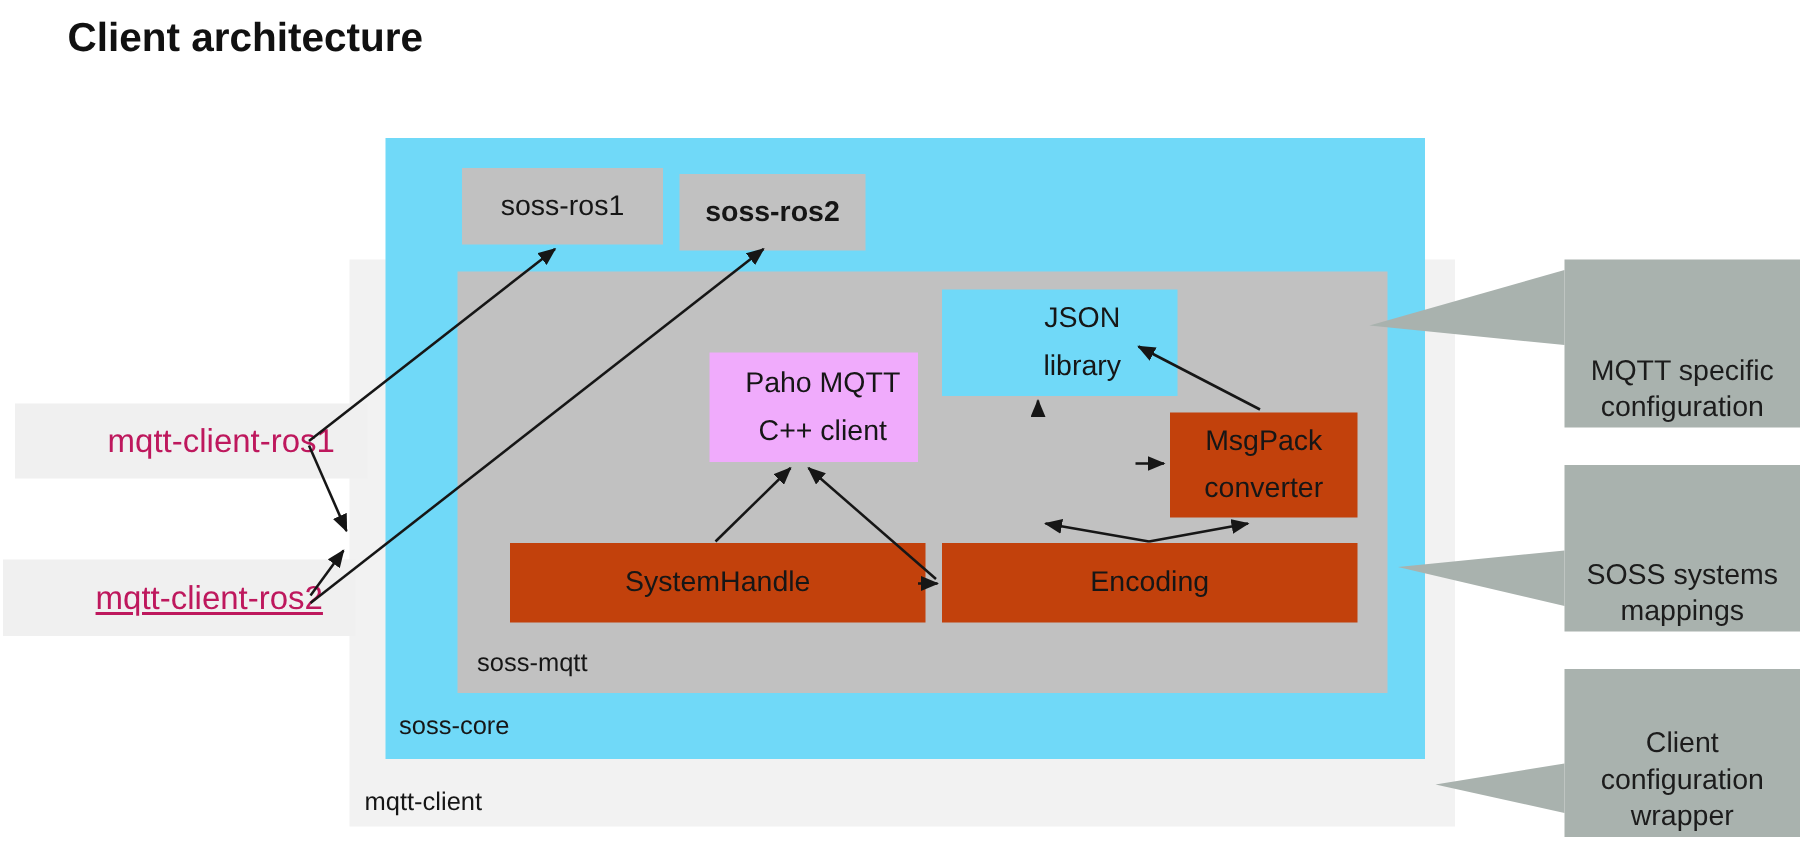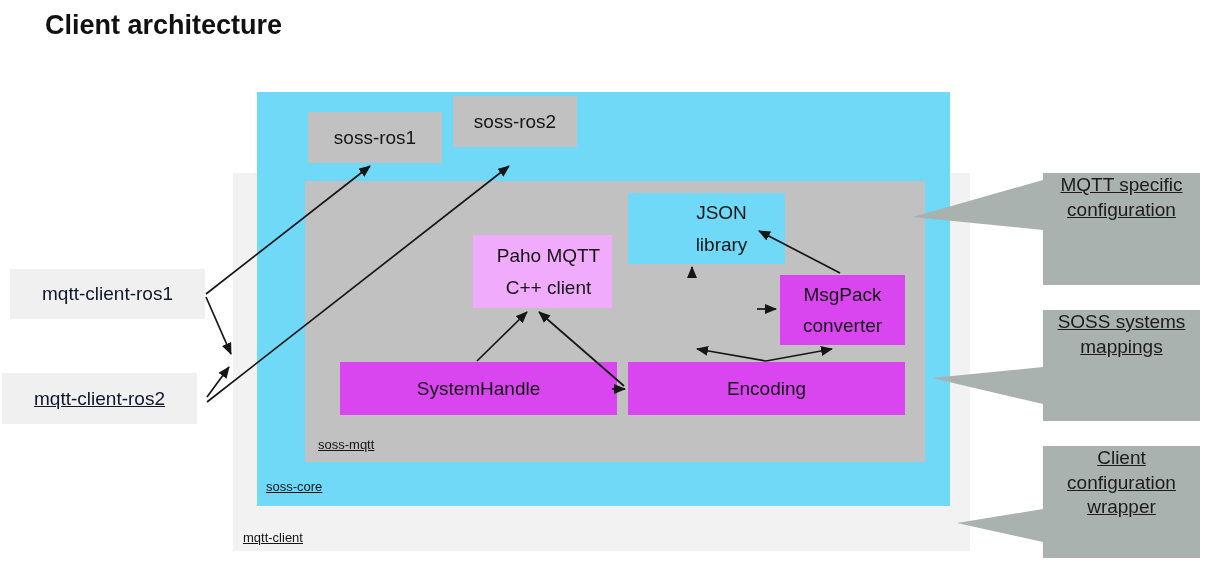--- a/index.html
+++ b/index.html
@@ -44,7 +44,7 @@
   <div class="node gray" style="left:308px;top:112px;width:134px;height:51px;">
     <span>soss-ros1</span>
   </div>
-  <div class="node gray" style="left:453px;top:96px;width:124px;height:51px;">
+  <div class="node gray" style="left:453px;top:116px;width:124px;height:51px;font-weight:bold;">
     <span>soss-ros2</span>
   </div>
 

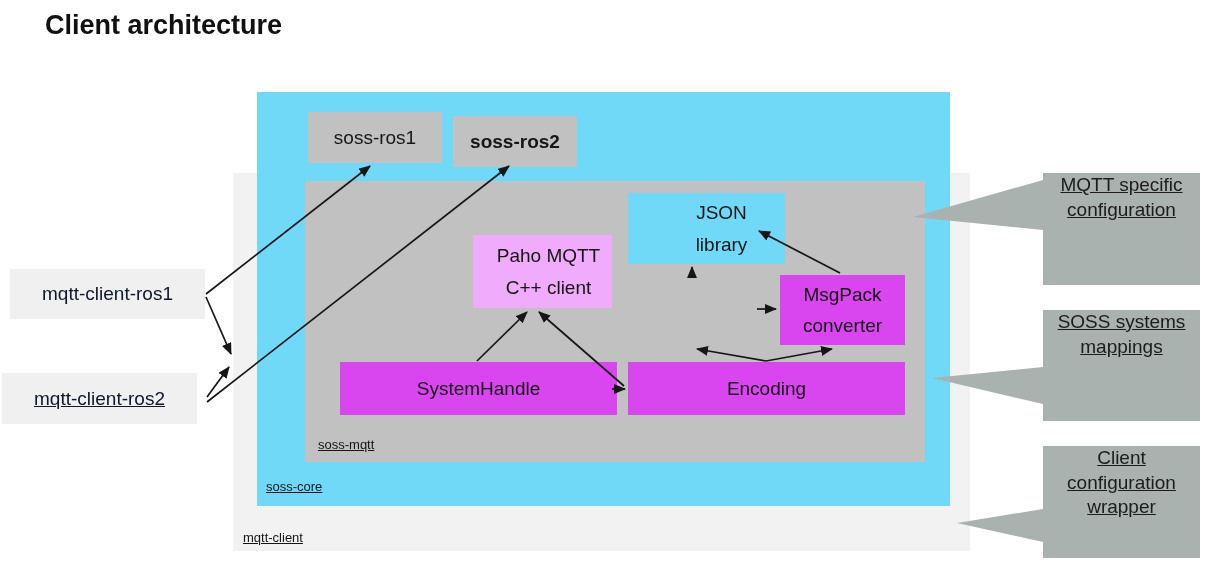--- a/index.html
+++ b/index.html
@@ -17,8 +17,8 @@
   .green{background:#f0abfc;padding-left:12px;}
   .ext-label{position:absolute;background:#f0f0f0;display:flex;align-items:center;justify-content:center;
              font-size:19px;color:#0f172a;}
-  .callout{position:absolute;width:157px;background:#a9b2ae;display:flex;align-items:flex-start;justify-content:center;
-           text-align:center;font-size:19px;color:#1c1c1c;line-height:1.3;padding:0 8px;box-sizing:border-box;text-decoration:underline;}
+  .callout{position:absolute;width:157px;background:#a9b2ae;display:flex;align-items:flex-end;justify-content:center;
+           text-align:center;font-size:19px;color:#1c1c1c;line-height:1.3;padding:0 8px;box-sizing:border-box;}
   svg.overlay{position:absolute;left:0;top:0;width:1205px;height:568px;pointer-events:none;}
   svg.overlay line{stroke:#161616;stroke-width:1.7;}
 </style>

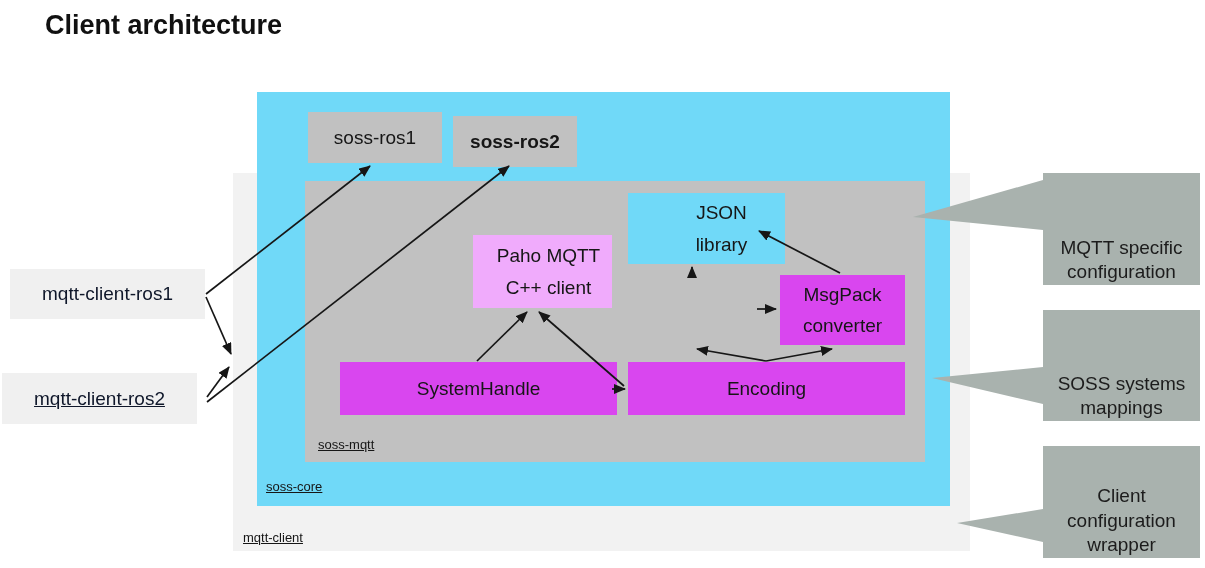--- a/index.html
+++ b/index.html
@@ -16,7 +16,7 @@
   .graygreen{background:#d946ef;}
   .green{background:#f0abfc;padding-left:12px;}
   .ext-label{position:absolute;background:#f0f0f0;display:flex;align-items:center;justify-content:center;
-             font-size:19px;color:#0f172a;}
+             font-size:22px;color:#be185d;padding-left:40px;}
   .callout{position:absolute;width:157px;background:#a9b2ae;display:flex;align-items:flex-end;justify-content:center;
            text-align:center;font-size:19px;color:#1c1c1c;line-height:1.3;padding:0 8px;box-sizing:border-box;}
   svg.overlay{position:absolute;left:0;top:0;width:1205px;height:568px;pointer-events:none;}

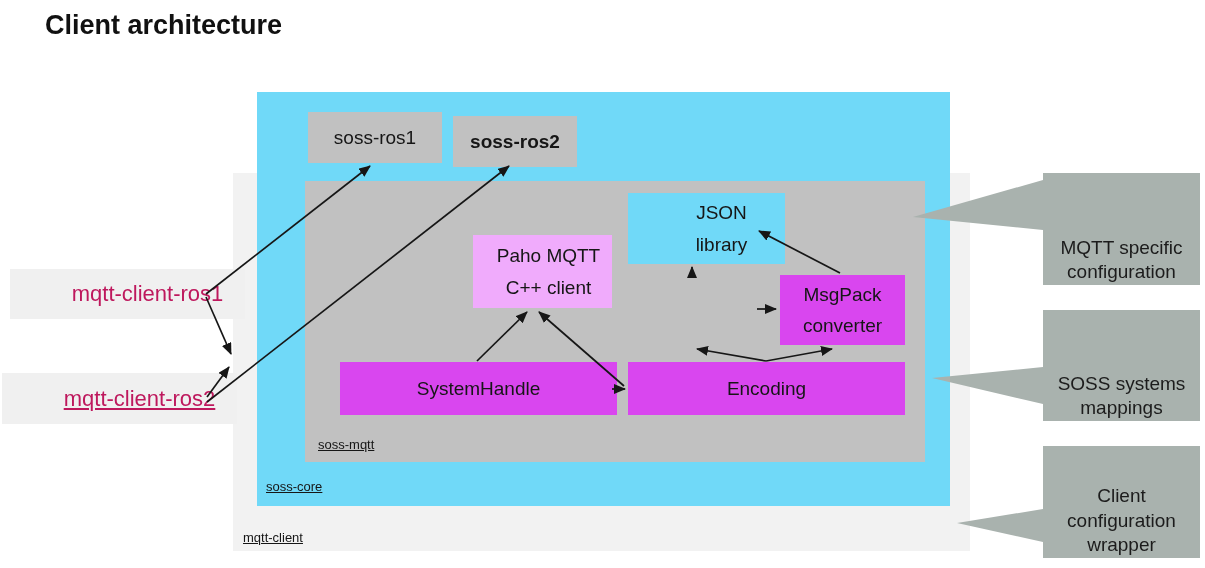--- a/index.html
+++ b/index.html
@@ -13,7 +13,7 @@
         font-size:19px;color:#161616;text-align:left;line-height:1.65;}
   .gray{background:#c1c1c1;}
   .cyan{background:#70d9f8;}
-  .graygreen{background:#d946ef;}
+  .graygreen{background:#c2410c;}
   .green{background:#f0abfc;padding-left:12px;}
   .ext-label{position:absolute;background:#f0f0f0;display:flex;align-items:center;justify-content:center;
              font-size:22px;color:#be185d;padding-left:40px;}

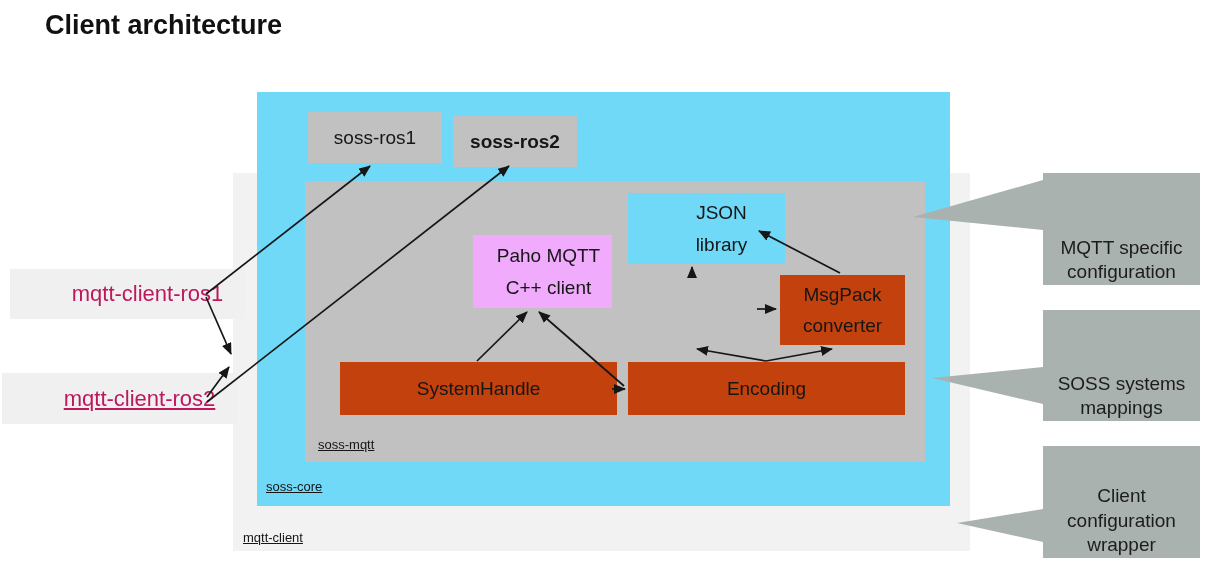--- a/index.html
+++ b/index.html
@@ -8,7 +8,7 @@
   .container-outer{position:absolute;left:233px;top:173px;width:737px;height:378px;background:#f2f2f2;}
   .container-core{position:absolute;left:257px;top:92px;width:693px;height:414px;background:#70d9f8;}
   .container-mqtt{position:absolute;left:305px;top:181px;width:620px;height:281px;background:#c1c1c1;}
-  .clabel{position:absolute;font-size:13px;color:#161616;text-decoration:underline;}
+  .clabel{position:absolute;font-size:17px;color:#161616;}
   .node{position:absolute;display:flex;flex-direction:column;align-items:center;justify-content:center;
         font-size:19px;color:#161616;text-align:left;line-height:1.65;}
   .gray{background:#c1c1c1;}

